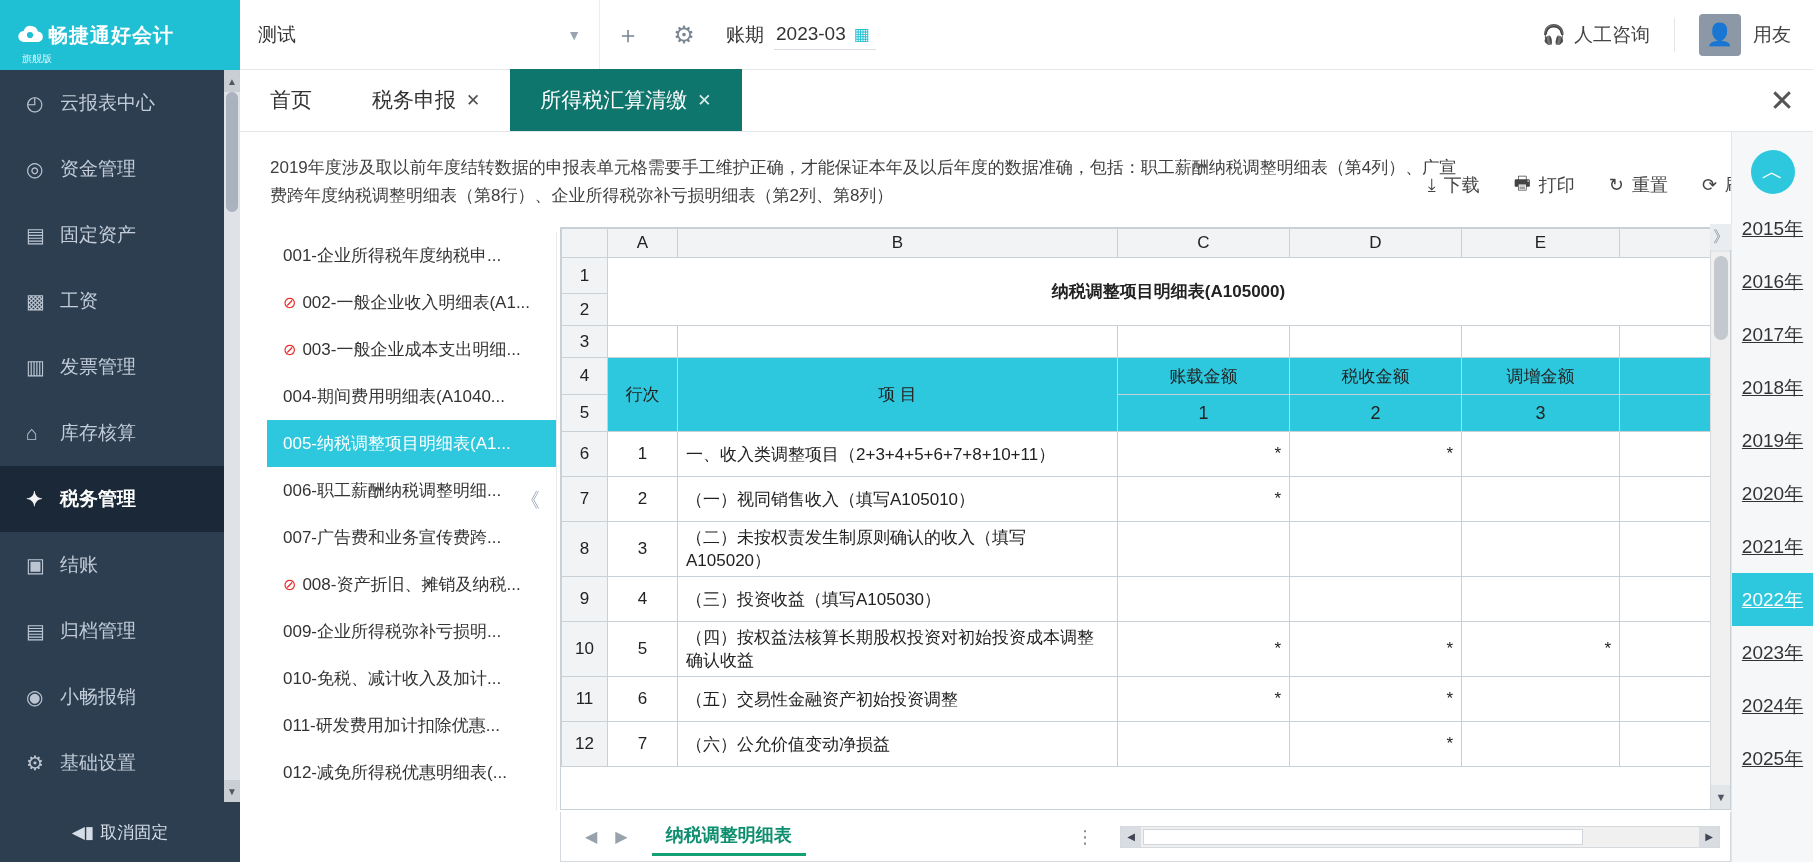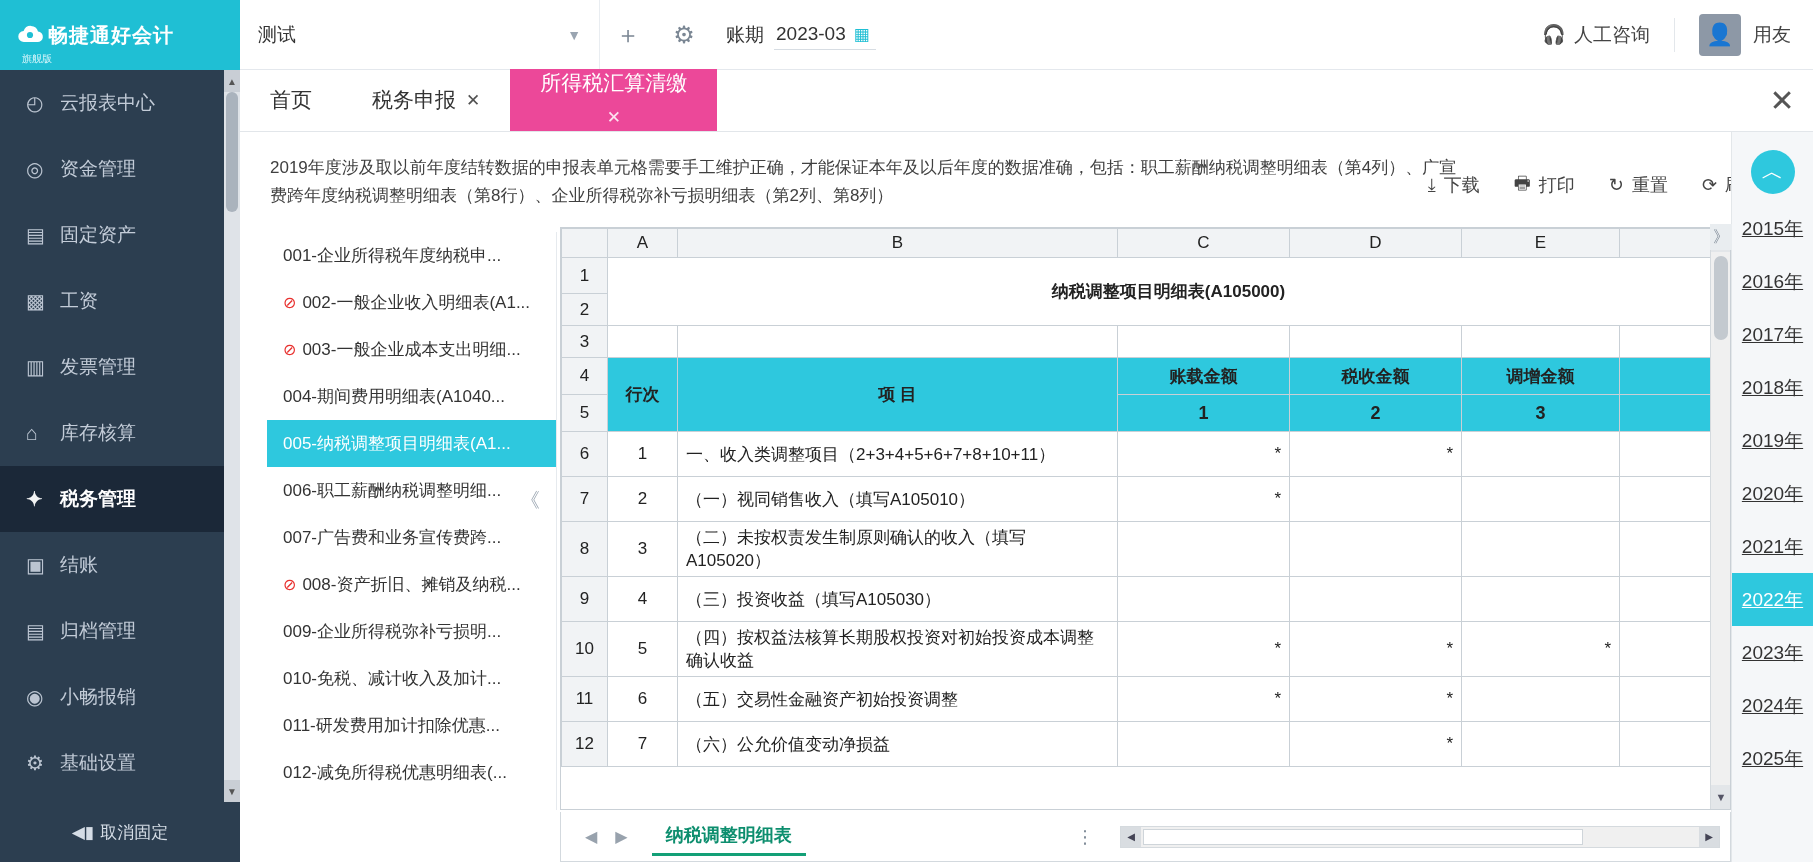--- a/index.html
+++ b/index.html
@@ -96,7 +96,7 @@
     height: 62px; display: flex; align-items: center; gap: 10px; padding: 0 30px;
     font-size: 21px; color: #333; cursor: pointer;
   }
-  .tab.active { background: #ec4899; color: #fff; flex-direction: column; }
+  .tab.active { background: #0f766e; color: #fff; }
   .tab .x { font-size: 17px; opacity: .85; }
   .tab-close-all {
     margin-left: auto; width: 62px; height: 62px; display: flex; align-items: center;

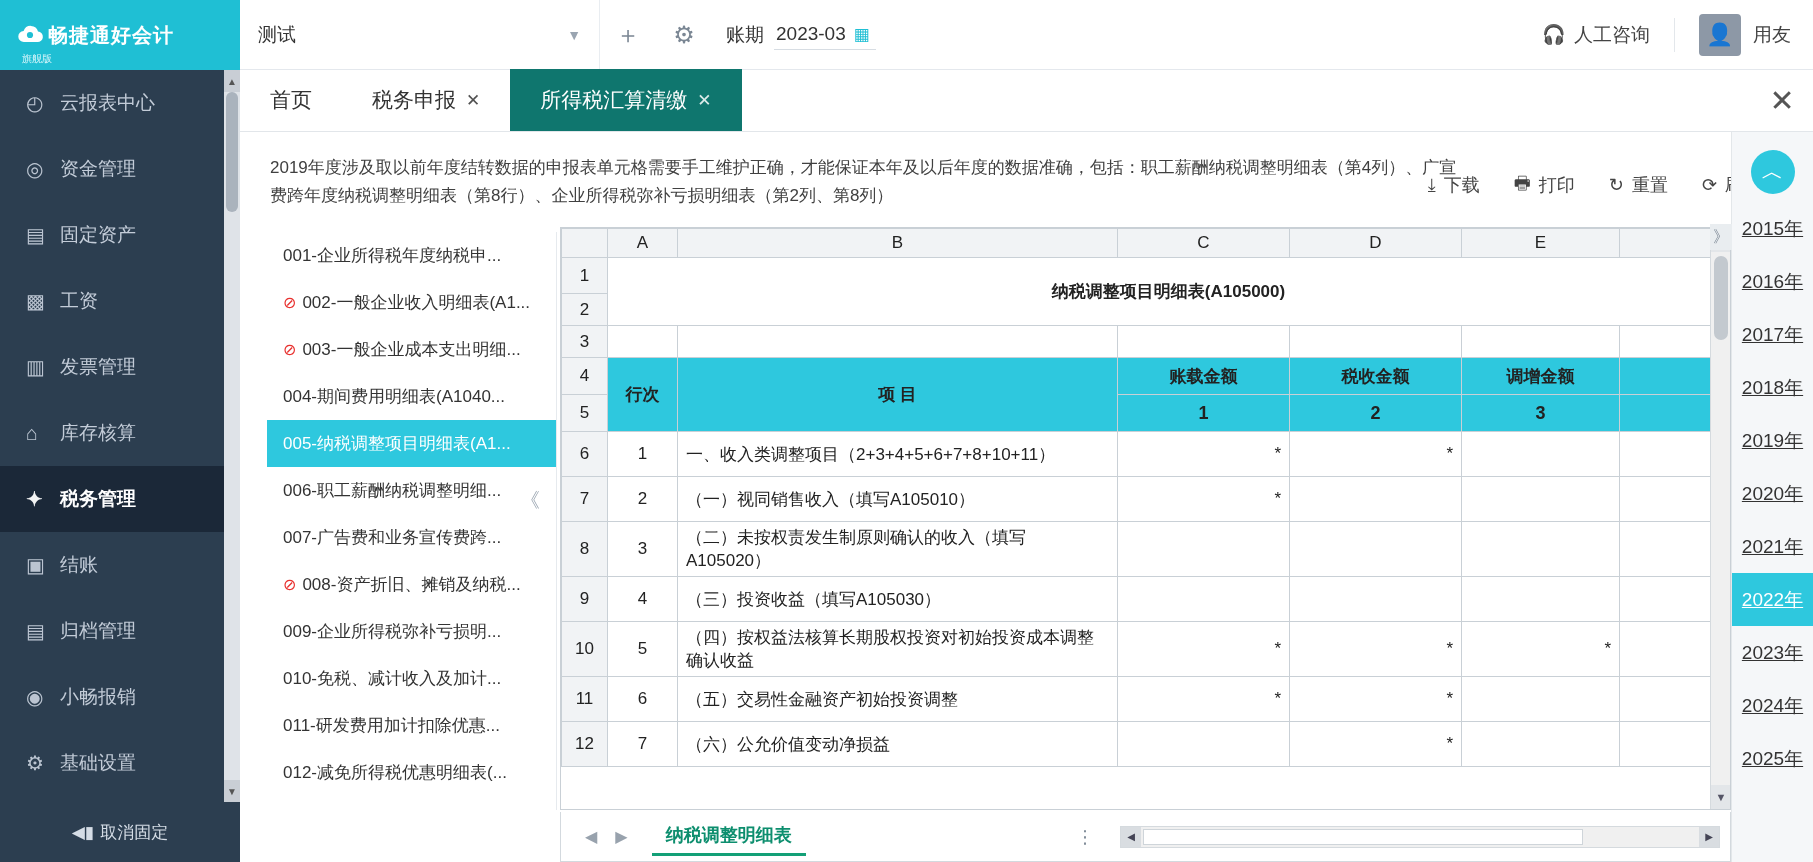--- a/index.html
+++ b/index.html
@@ -149,7 +149,7 @@
   }
   .rowhead { background: #f1f3f5; text-align: center; width: 46px; font-size: 16px; color: #333; }
   .title-cell { text-align: center; font-size: 24px; font-weight: bold; color: #000; }
-  .cyan { background: #2ec8de; color: #000; text-align: center; font-weight: bold; font-size: 18px; }
+  .cyan { background: #2ec8de; color: #000; text-align: center; font-weight: normal; font-size: 18px; }
   .cyan.num { font-size: 18px; }
   .item-cell { font-weight: normal; font-size: 18px; color: #000; }
   .star { text-align: right; color: #555; font-size: 16px; padding-right: 14px; }

